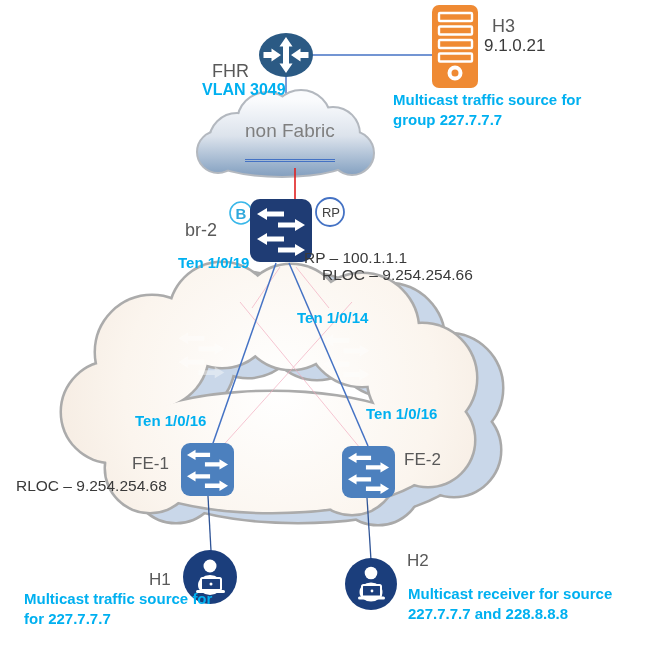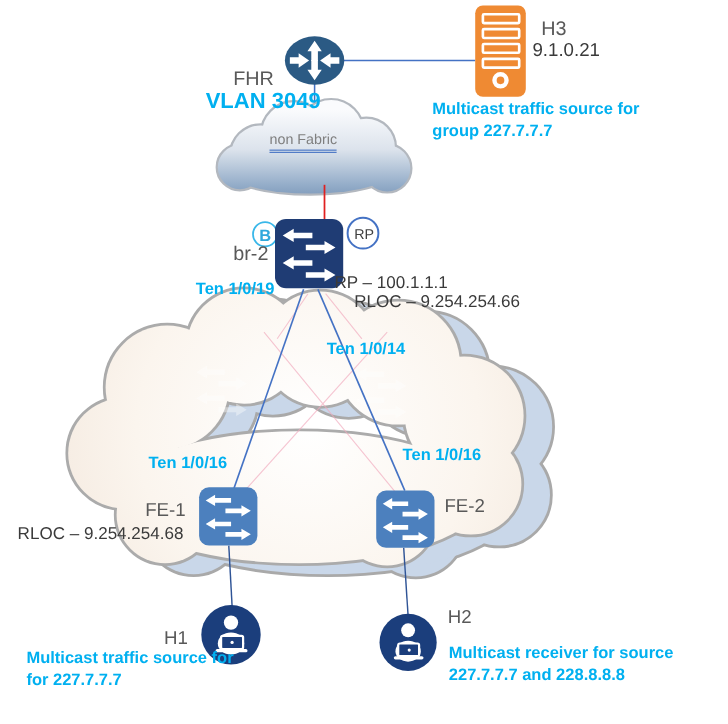--- a/index.html
+++ b/index.html
@@ -167,7 +167,7 @@
 </svg>
 
 <div class="lbl node-label" style="left:212px;top:61px;">FHR</div>
-<div class="lbl cyan" style="left:187px;top:81px;font-size:20px;">VLAN 3049</div>
+<div class="lbl cyan" style="left:202px;top:81px;font-size:16px;">VLAN 3049</div>
 
 <div class="lbl node-label" style="left:492px;top:16px;">H3</div>
 <div class="lbl dark-text" style="left:484px;top:36px;font-size:17px;">9.1.0.21</div>

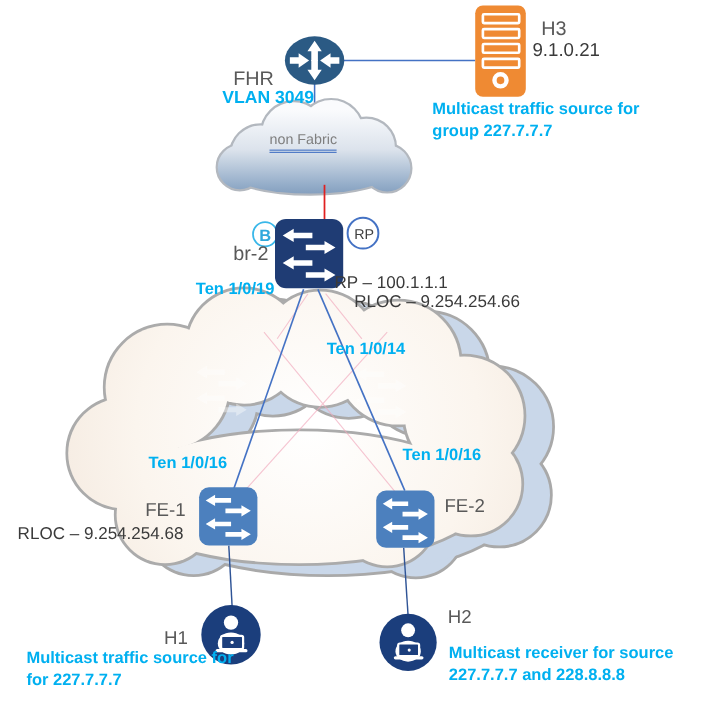--- a/index.html
+++ b/index.html
@@ -15,8 +15,8 @@
   .cyan{color:#00B0F0;font-weight:bold;font-size:15px;}
   .cyan-note div{line-height:20px;}
   .nf-label{
-    color:#7f7f7f;font-size:13px;
-    border-bottom:3px double #4472C4;padding-bottom:1px;
+    color:#7f7f7f;font-size:19px;
+    border-bottom:3px double #4472C4;padding-bottom:17px;
   }
 </style>
 </head>

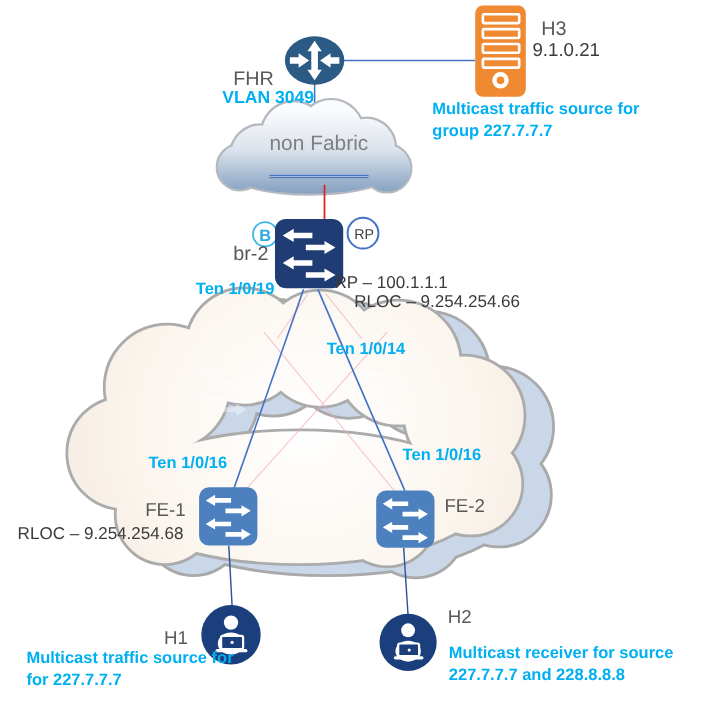--- a/index.html
+++ b/index.html
@@ -178,7 +178,7 @@
 
 <div class="lbl nf-label" style="left:245px;top:120px;">non Fabric</div>
 
-<div class="lbl node-label" style="left:212px;top:220px;">br-2</div>
+<div class="lbl node-label" style="left:185px;top:220px;">br-2</div>
 <div class="lbl dark-text" style="left:322px;top:230px;margin-top:36px;">RLOC – 9.254.254.66</div>
 <div class="lbl dark-text" style="left:304px;top:249px;text-align:right;">RP – 100.1.1.1</div>
 

